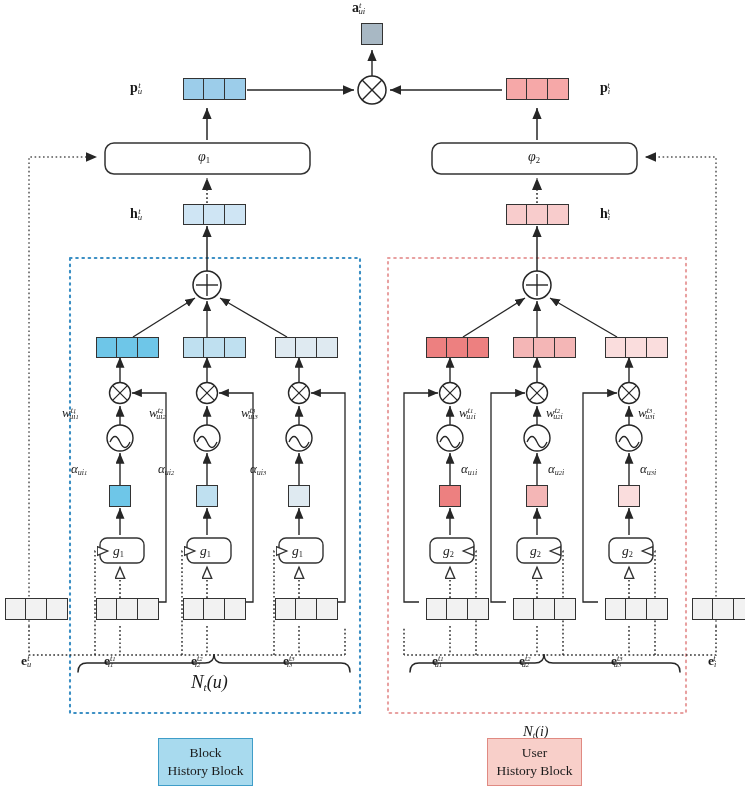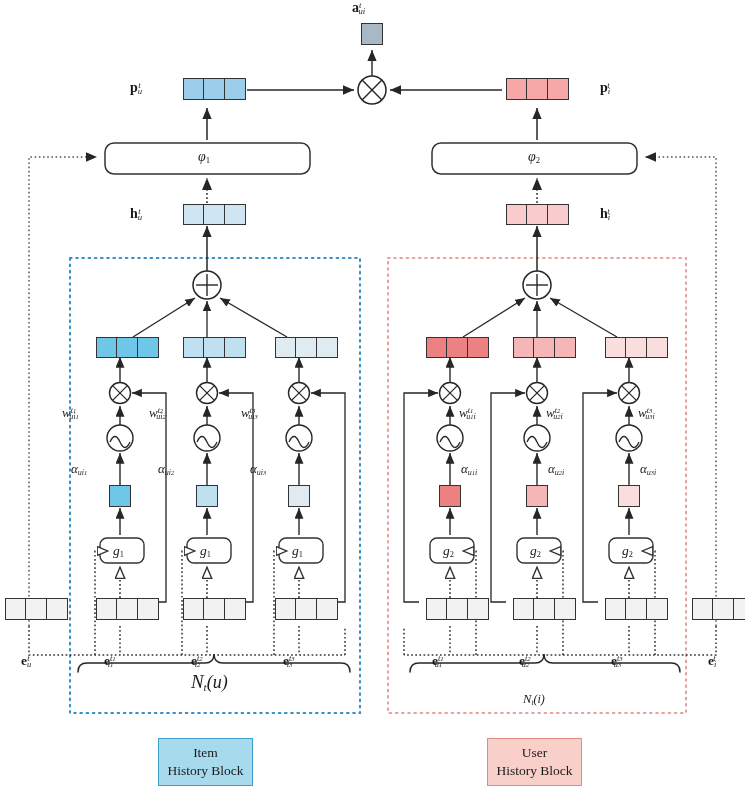--- a/index.html
+++ b/index.html
@@ -353,7 +353,7 @@
 <div class="lbl" style="left:191px;top:671px;font-size:18px;">
   <span class="cal" style="font-size:1.05em;">N</span><span class="sub">t</span><span style="font-style:italic;">(u)</span>
 </div>
-<div class="lbl" style="left:523px;top:692px;font-size:12px;">
+<div class="lbl" style="left:523px;top:723px;font-size:14px;">
   <span class="cal" style="font-size:1.05em;">N</span><span class="sub">t</span><span style="font-style:italic;">(i)</span>
 </div>
 

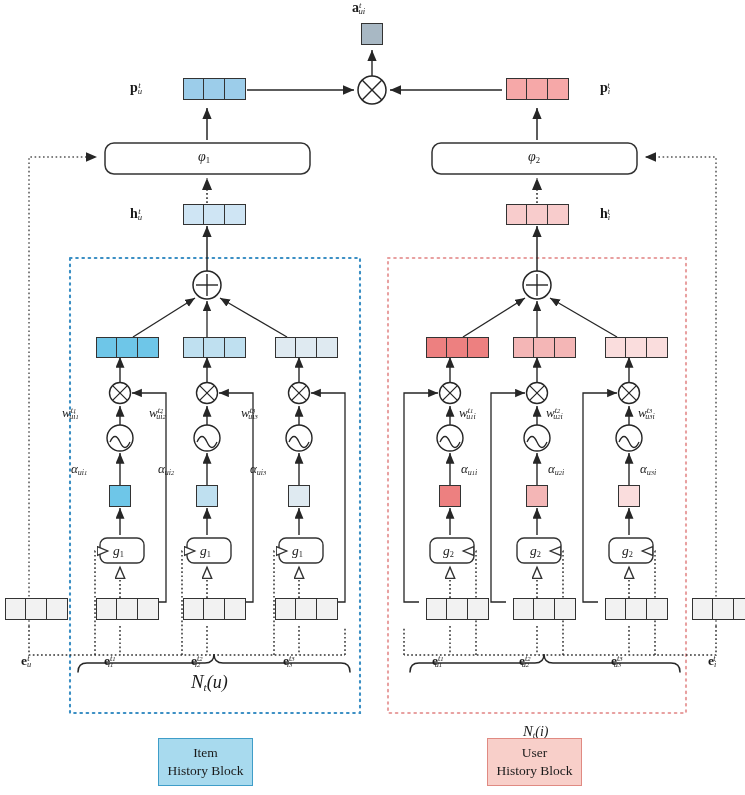--- a/index.html
+++ b/index.html
@@ -358,7 +358,7 @@
 </div>
 
 <div class="legend" style="left:158px;top:738px;width:95px;height:48px;background:#a8daee;border:1.4px solid #3f9dc8;">
-  <div>Item</div>
+  <div>Block</div>
   <div>History Block</div>
 </div>
 <div class="legend" style="left:487px;top:738px;width:95px;height:48px;background:#f8cfc9;border:1.4px solid #e08a82;">

